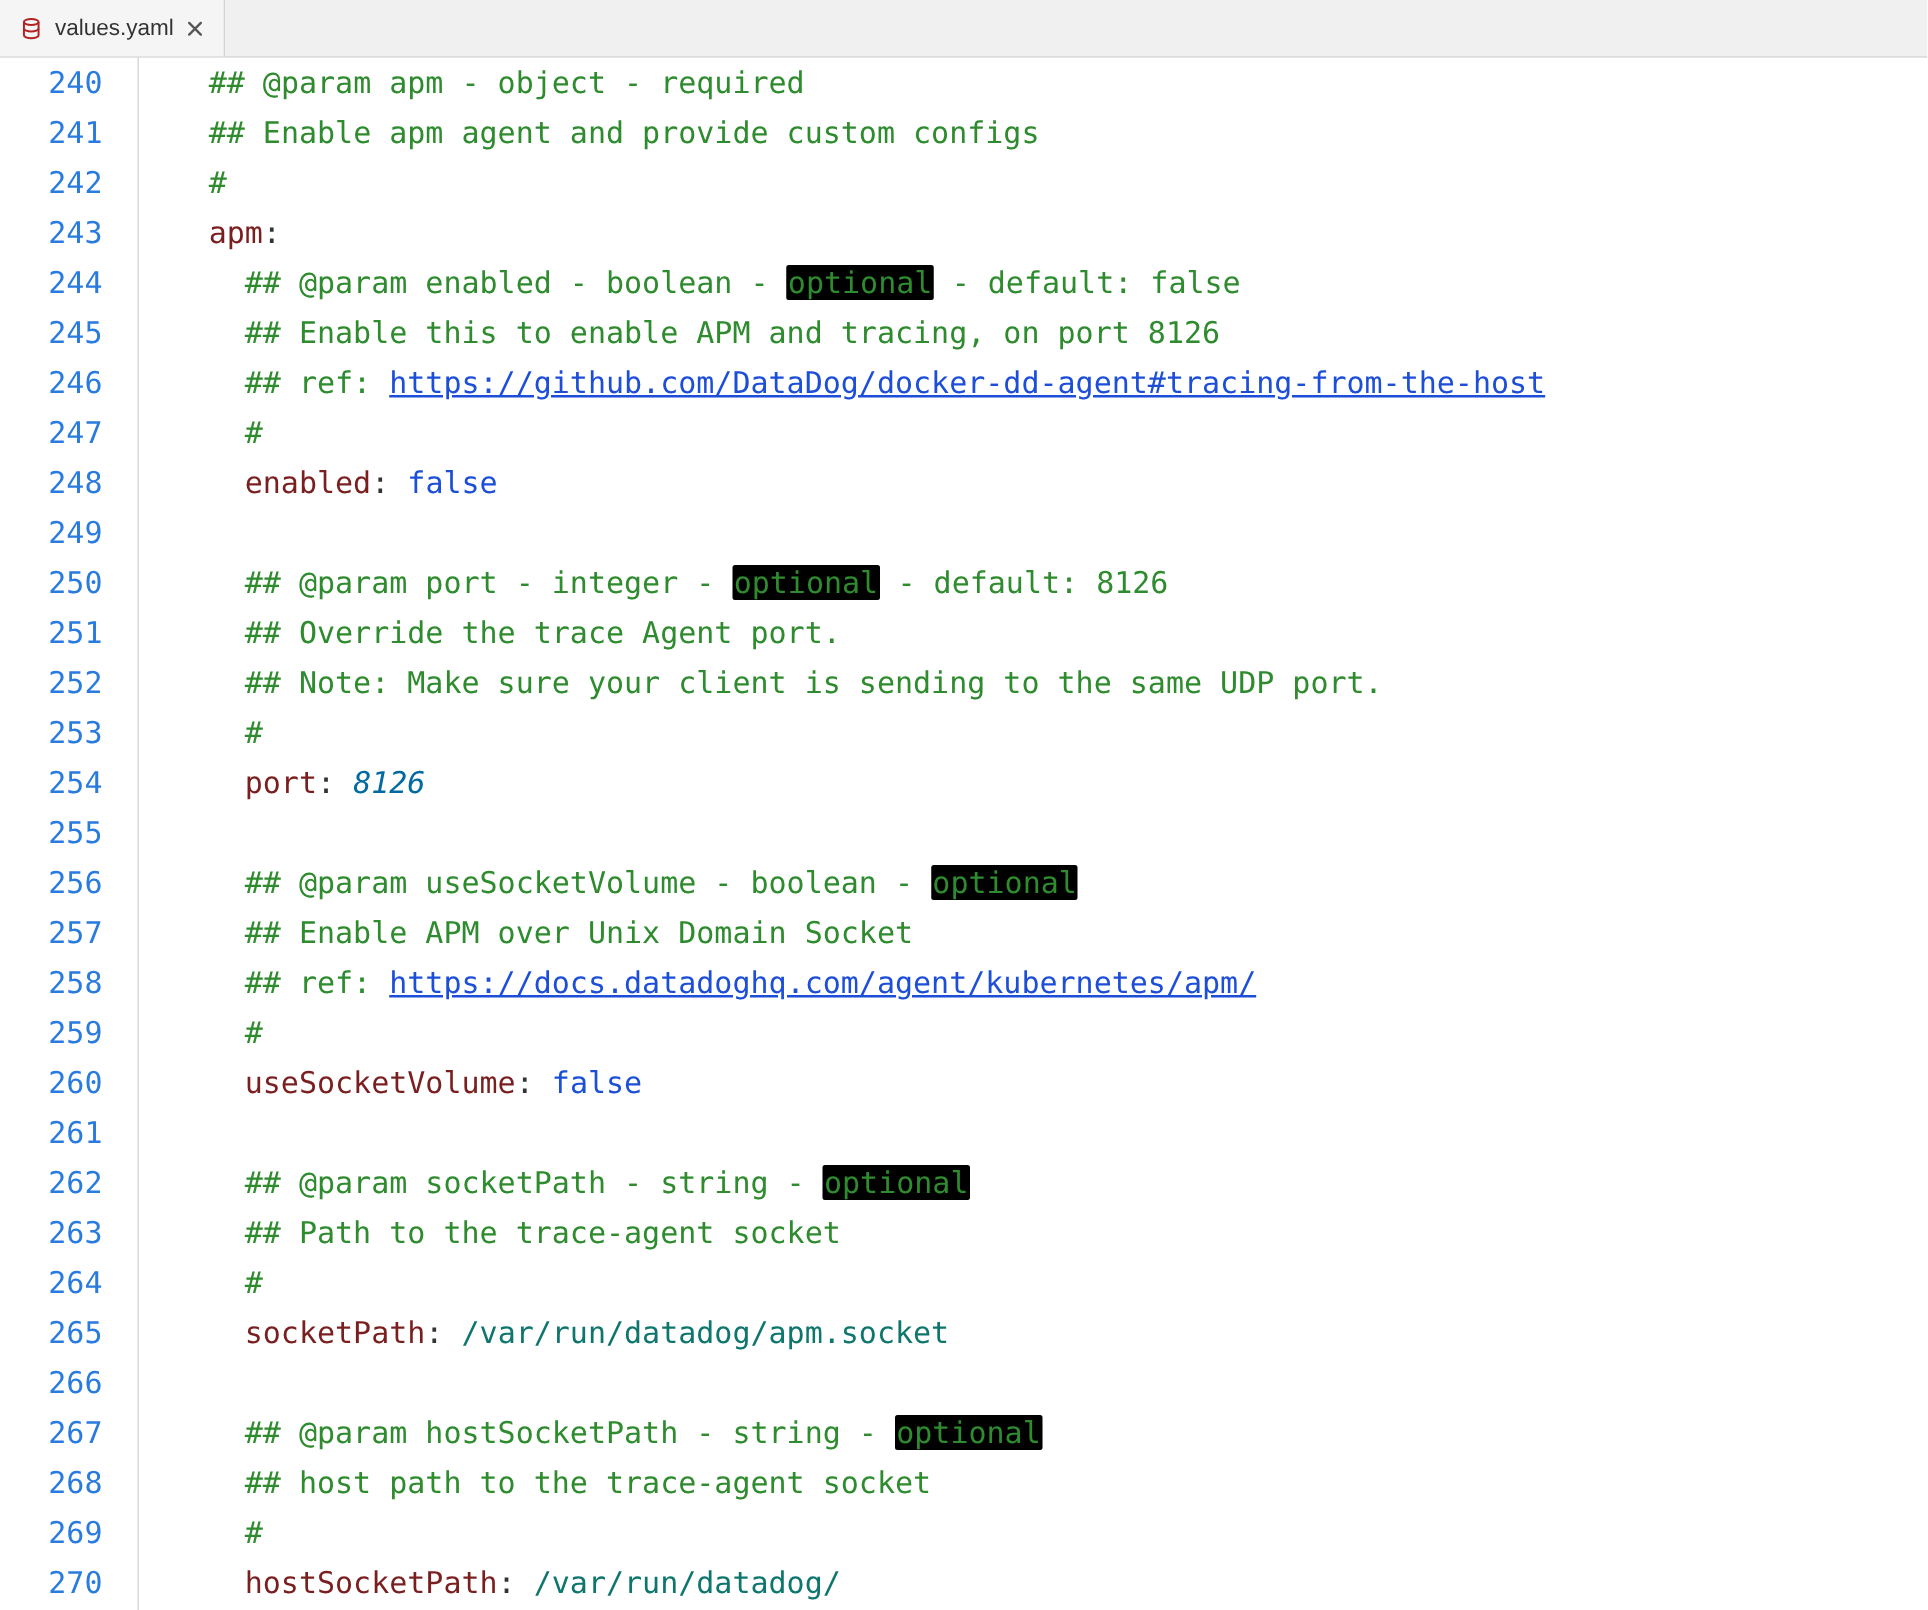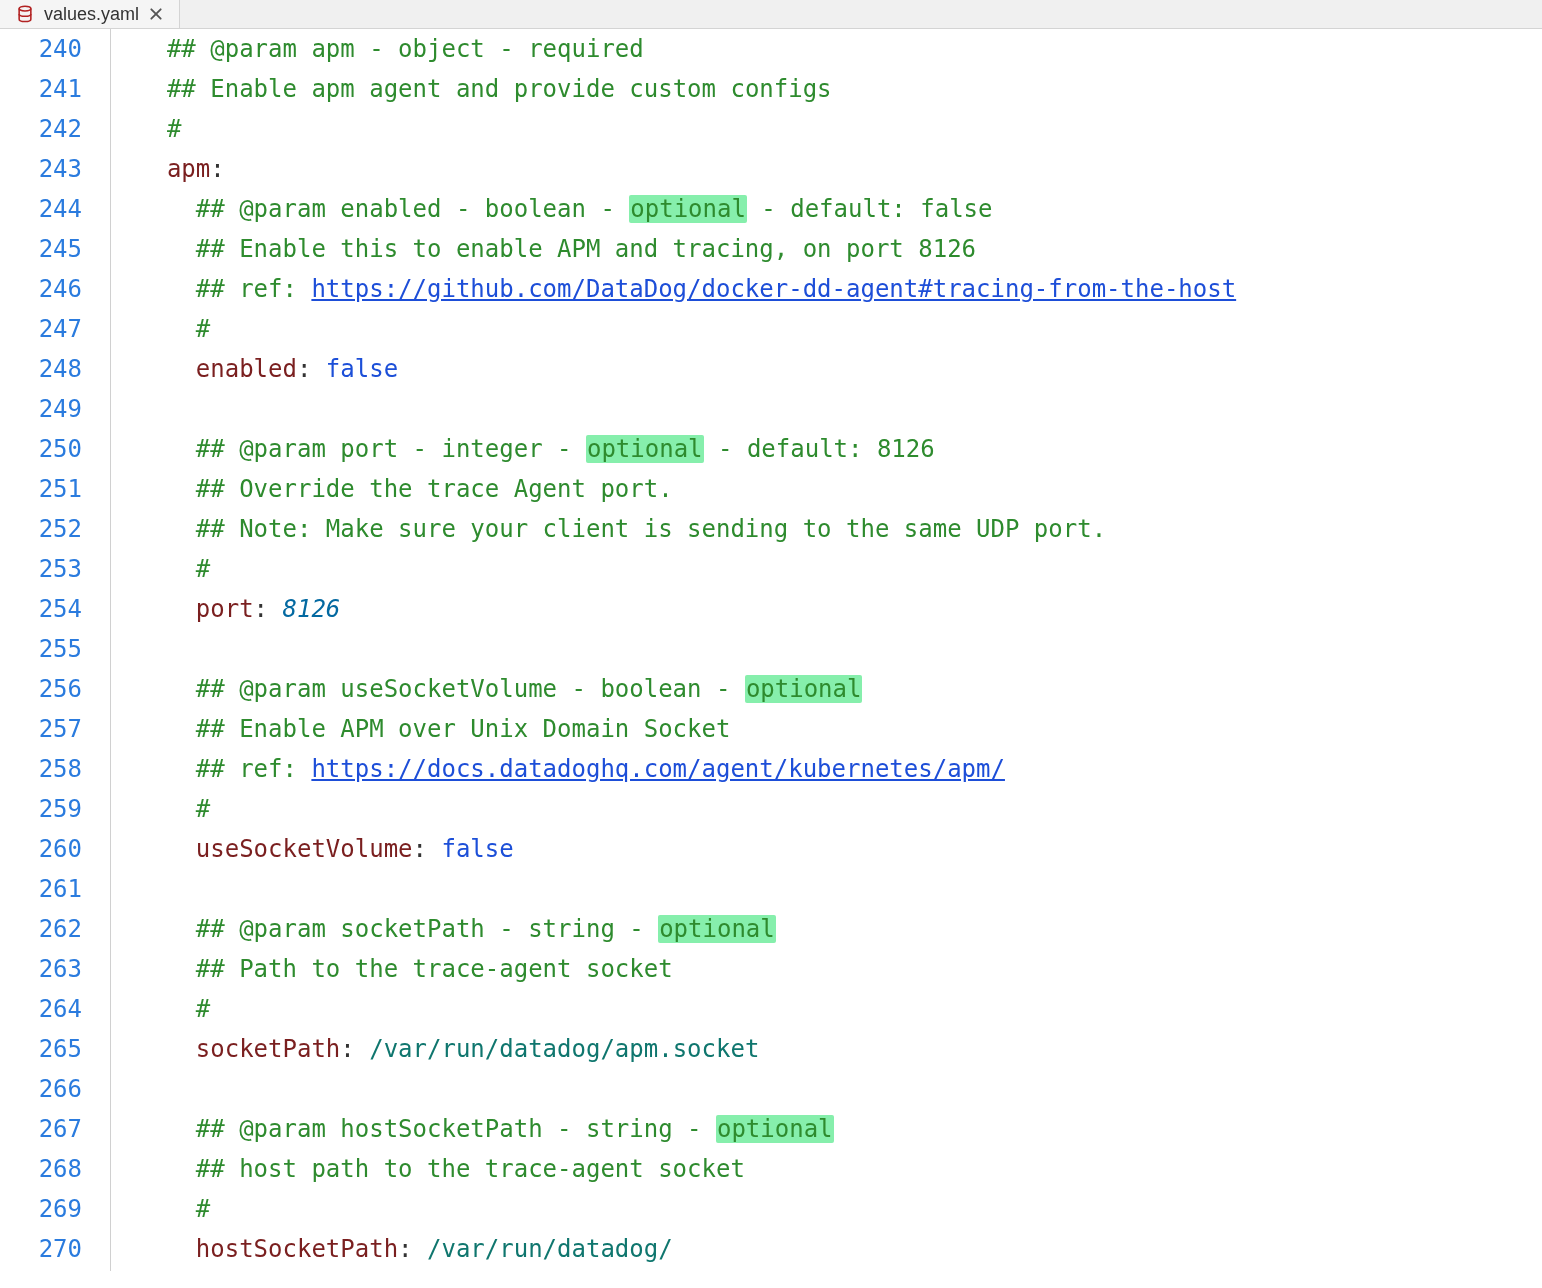--- a/index.html
+++ b/index.html
@@ -11,7 +11,7 @@
     overflow: hidden;
   }
   .tab-bar {
-    height: 29px;
+    height: 46px;
     display: flex;
     align-items: stretch;
     background: #f0f0f0;

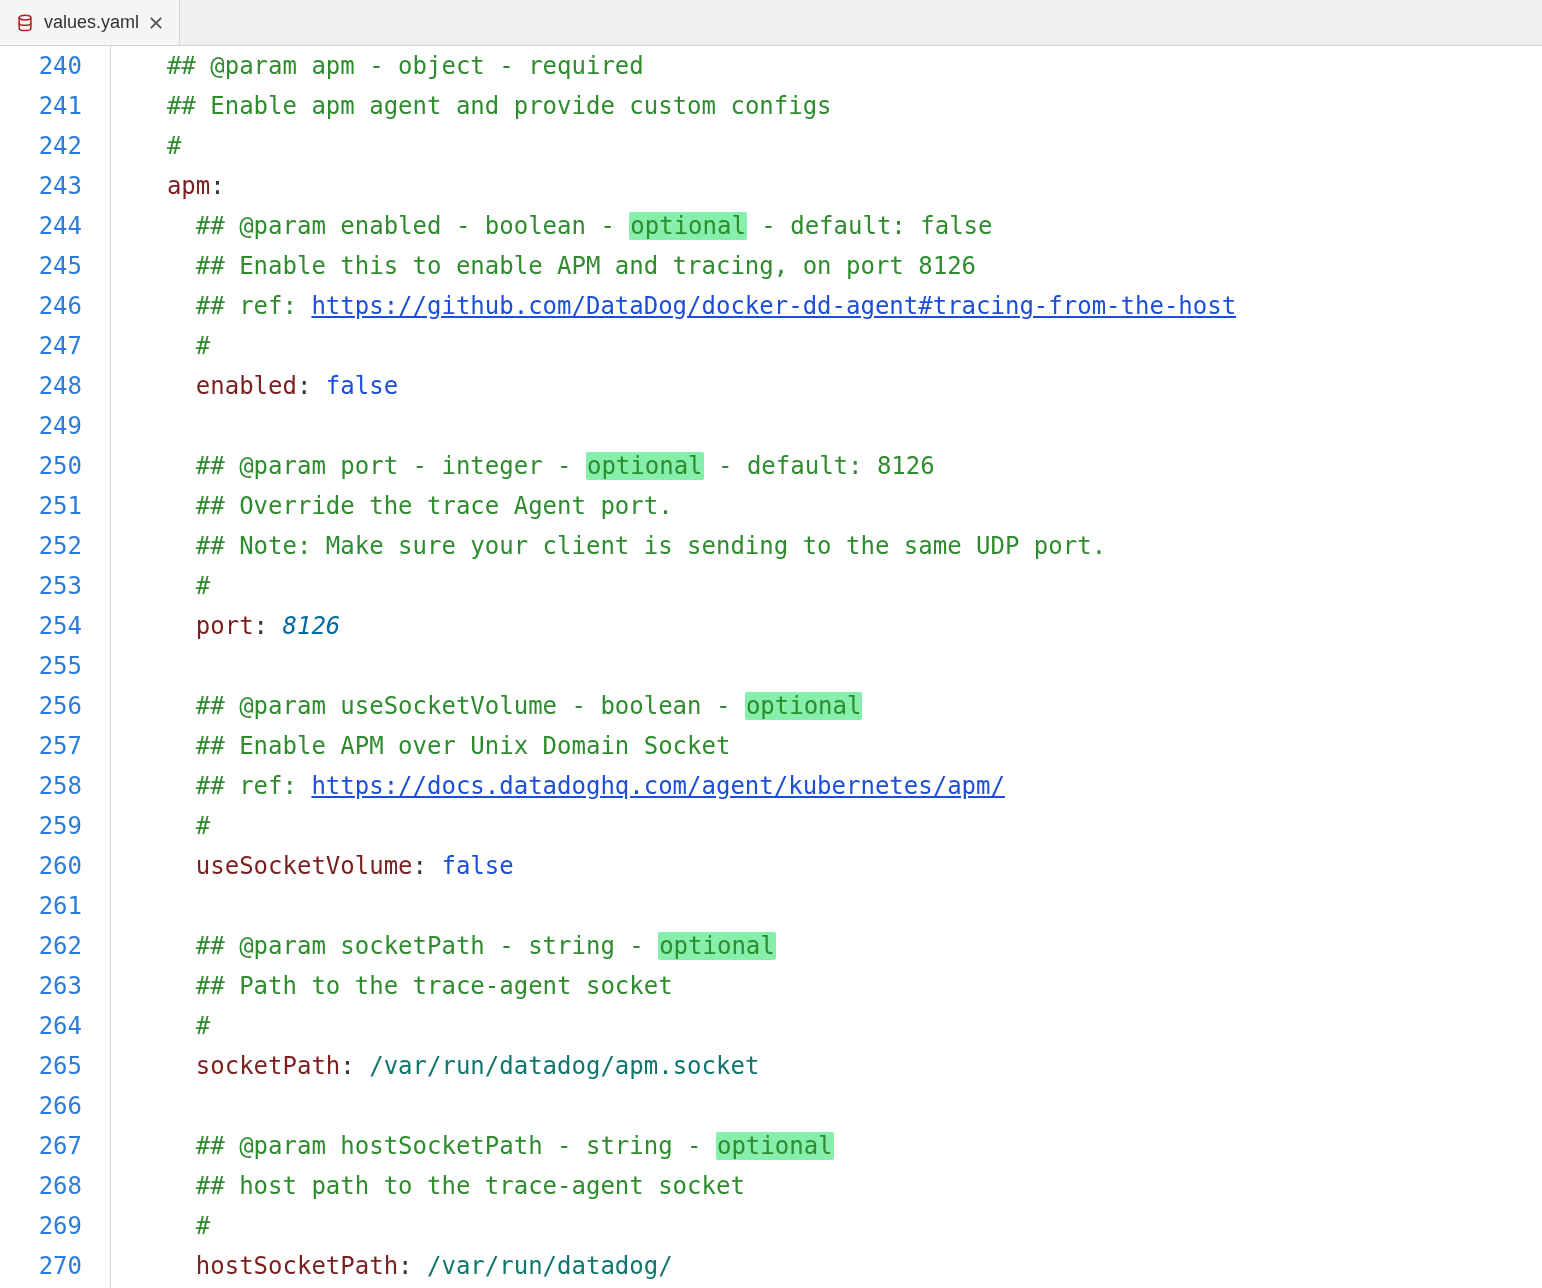--- a/index.html
+++ b/index.html
@@ -67,7 +67,7 @@
   .tok-num { color: #0369a1; font-style: italic; }
   .tok-str { color: #0f766e; }
   .tok-link { color: #1d4ed8; text-decoration: underline; }
-  .hi { background: #86efac; border-radius: 2px; padding: 0 1px; text-align: right; }
+  .hi { background: #000000; border-radius: 2px; padding: 0 1px; text-align: right; }
   .gutter div, .code div { height: 40px; }
 </style>
 </head>

